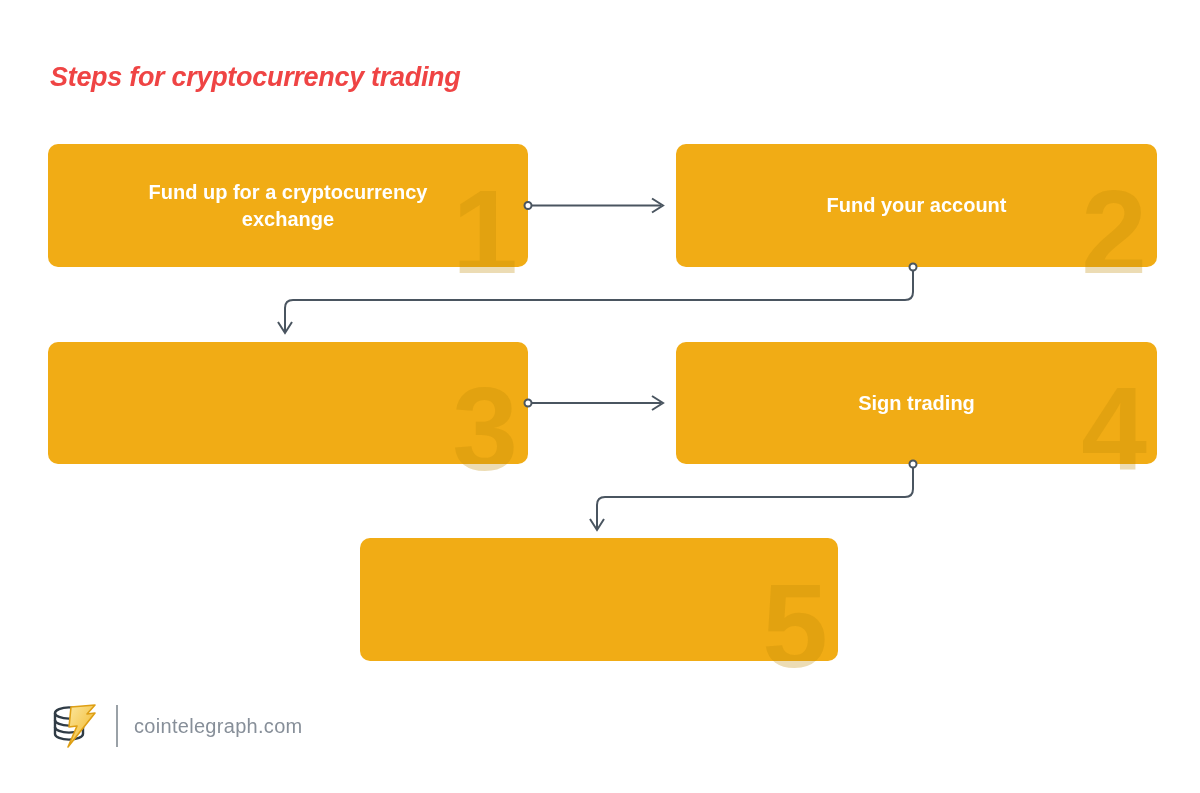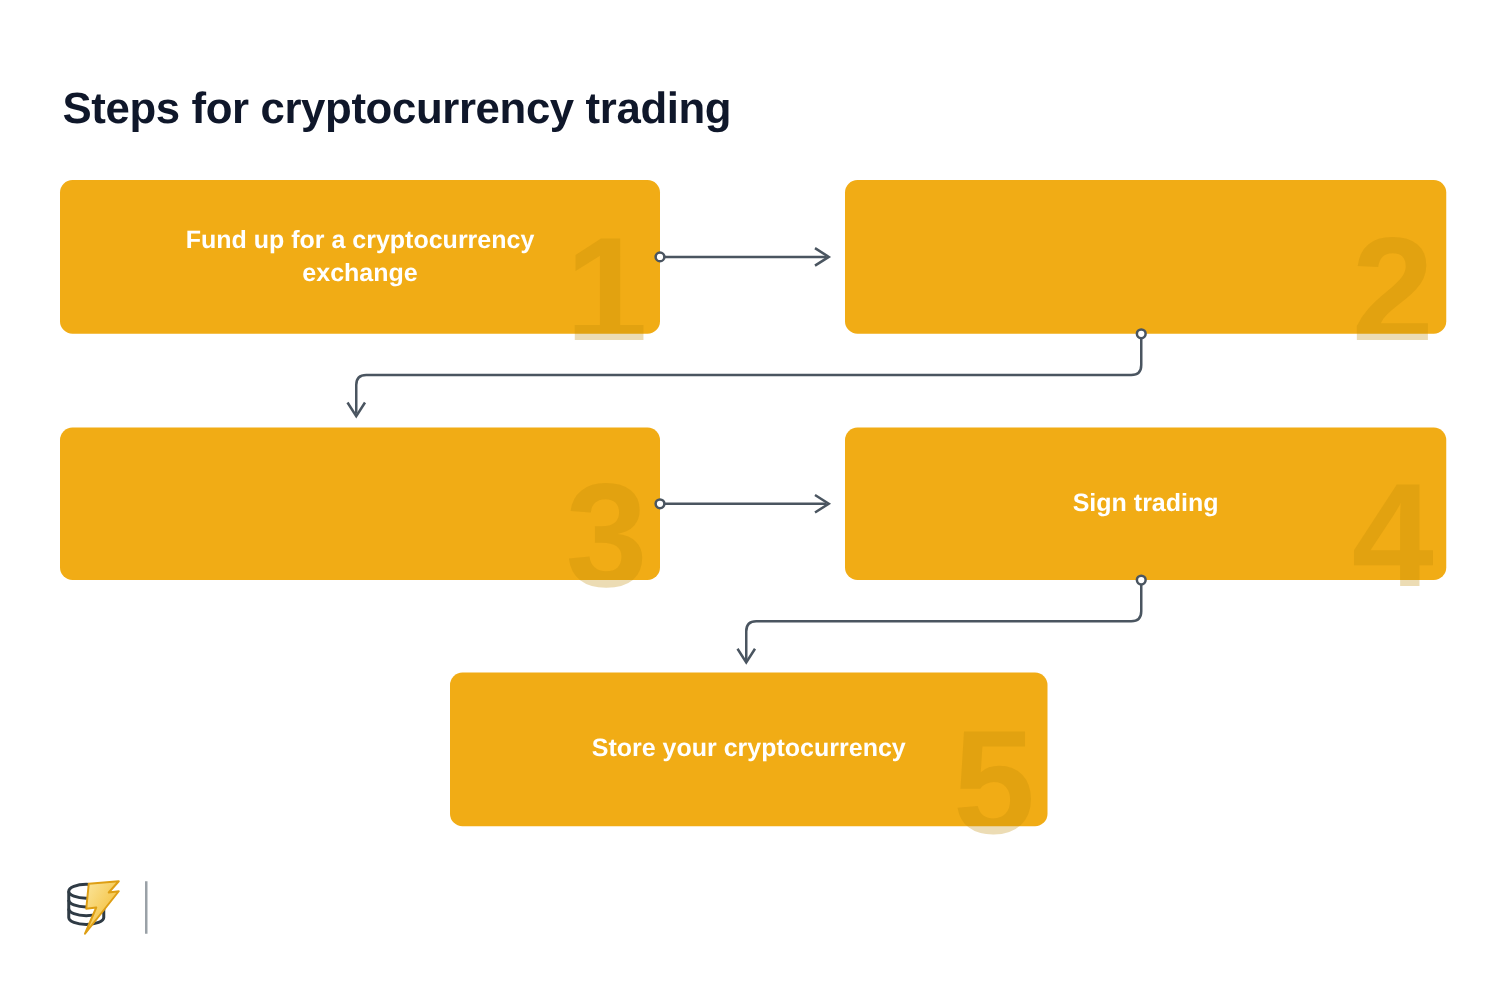--- a/index.html
+++ b/index.html
@@ -12,8 +12,9 @@
   }
   .page-title{
     position:absolute;left:50px;top:44px;
-    font-size:35px;font-weight:700;letter-spacing:-0.3px;
-    color:#0f172a;
+    font-size:27px;font-weight:700;letter-spacing:-0.3px;
+    color:#ef4444;
+    font-style:italic;
   }
   .card{
     position:absolute;

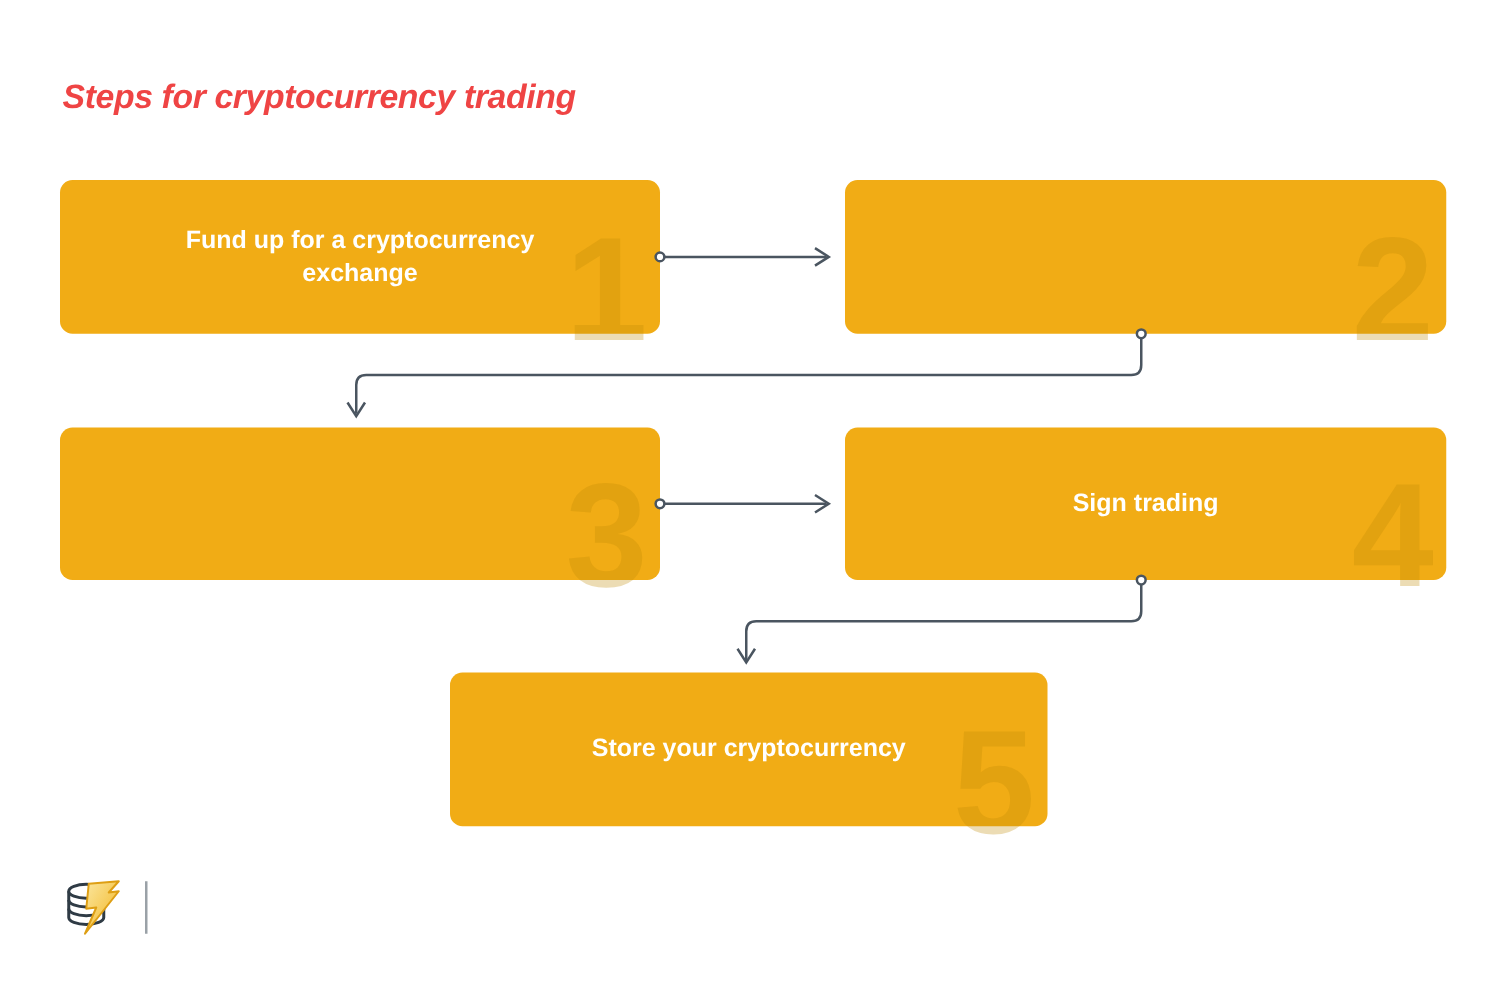--- a/index.html
+++ b/index.html
@@ -71,6 +71,7 @@
 
   <div class="card" id="box2">
     <div class="card-number">2</div>
+    <div class="card-label">Fund your account</div>
   </div>
 
   <div class="card" id="box3">

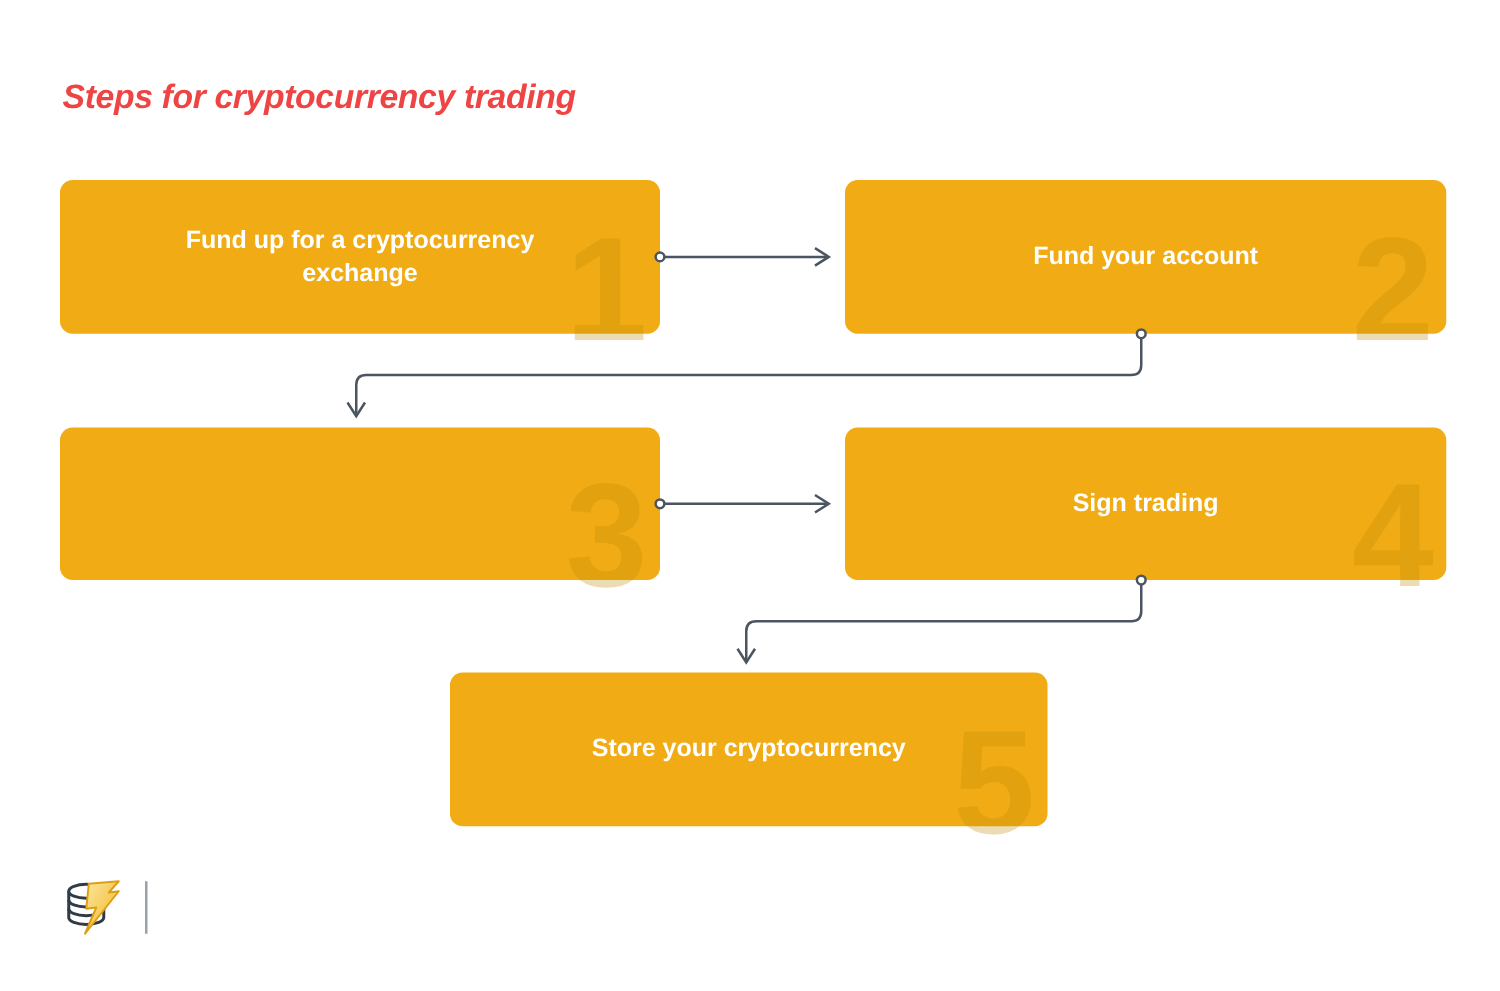--- a/index.html
+++ b/index.html
@@ -85,7 +85,6 @@
 
   <div class="card" id="box5">
     <div class="card-number">5</div>
-    <div class="card-label">Store your cryptocurrency</div>
   </div>
 
   <svg id="connectors" viewBox="0 0 1200 793" xmlns="http://www.w3.org/2000/svg">

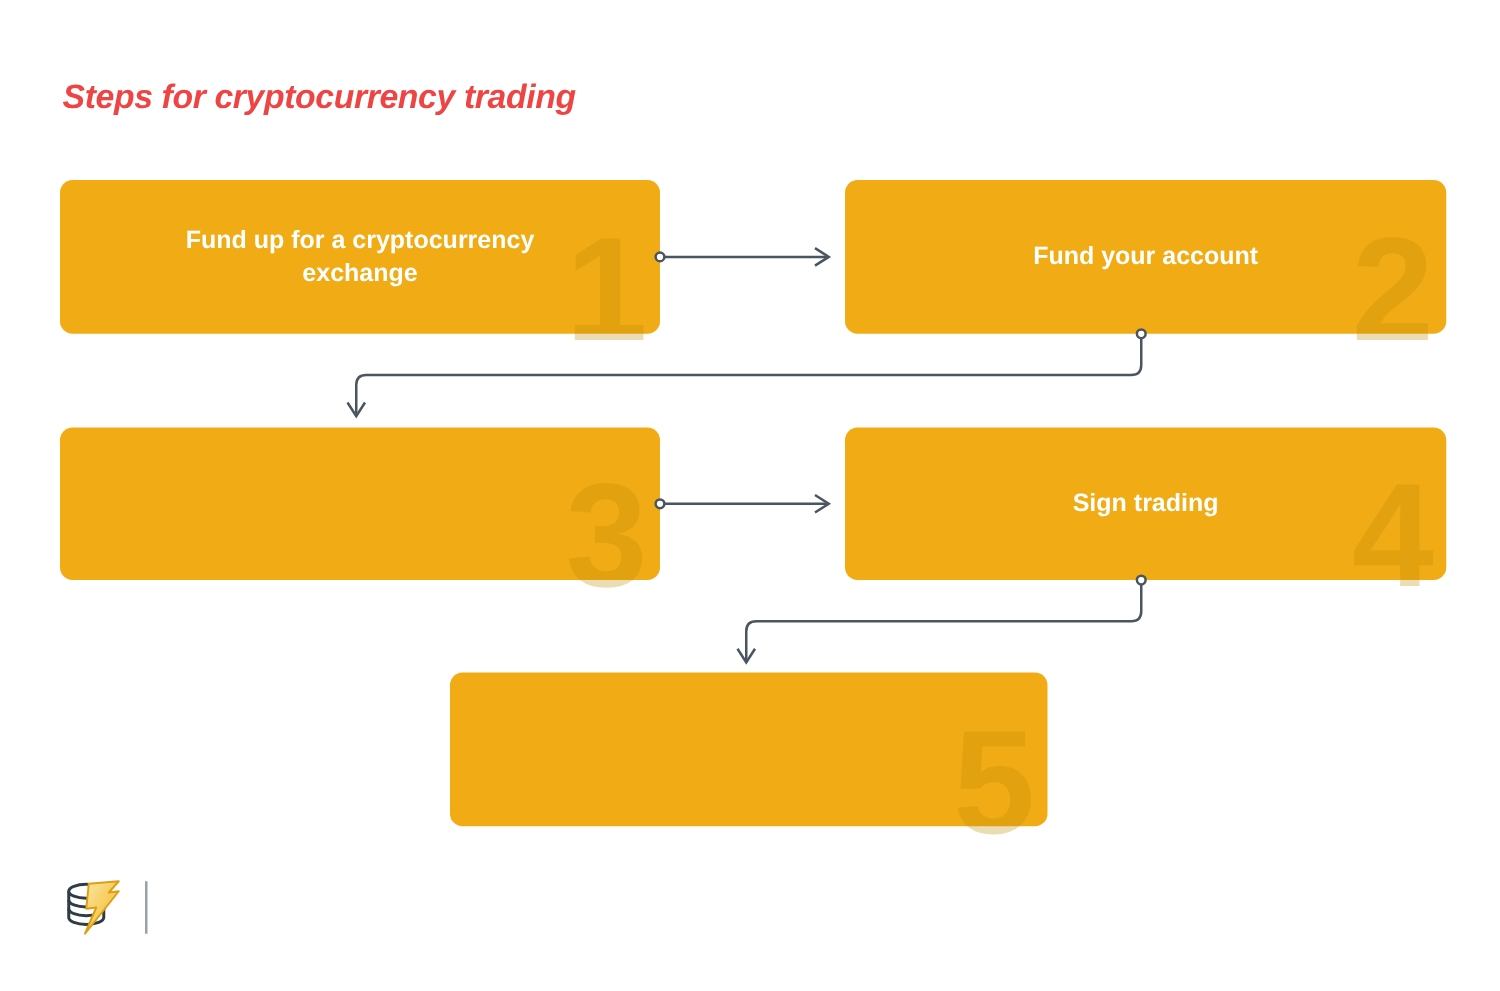--- a/index.html
+++ b/index.html
@@ -135,6 +135,7 @@
       <path d="M23 7 L47 5 L39 14 L47 13 L20 47 L29 26 L21 27 Z" fill="url(#boltGrad)" stroke="#DE9F14" stroke-width="1.6" stroke-linejoin="round"></path>
     </svg>
     <div class="footer-divider"></div>
+    <div class="footer-site">cointelegraph.com</div>
   </div>
 
 </div>

